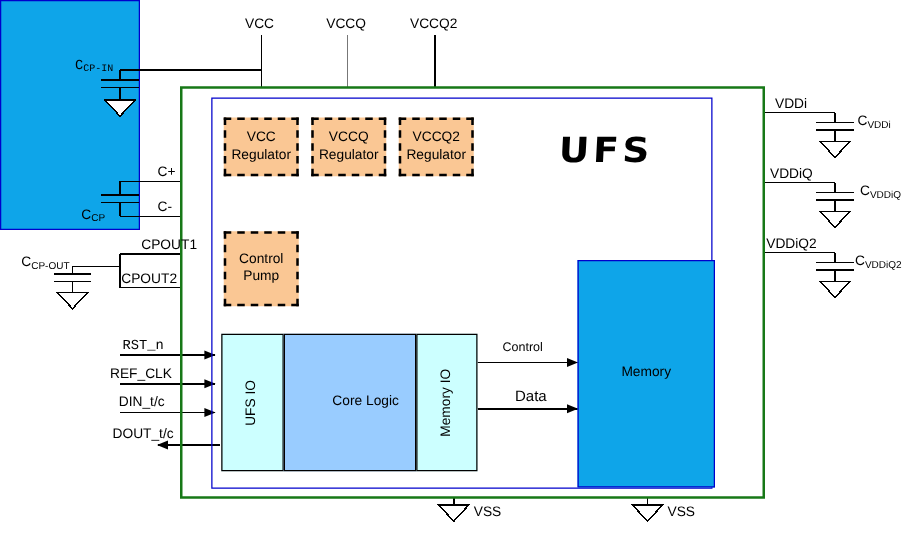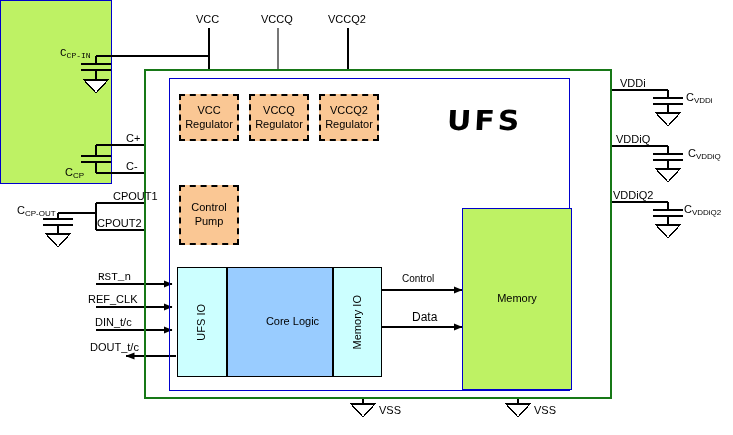--- a/index.html
+++ b/index.html
@@ -66,7 +66,7 @@
     border: 1px solid #000000;
   }
   .mem-blk {
-    background: #bef264;
+    background: #0ea5e9;
     border: 1px solid #0000CC;
   }
   .vert-txt {

